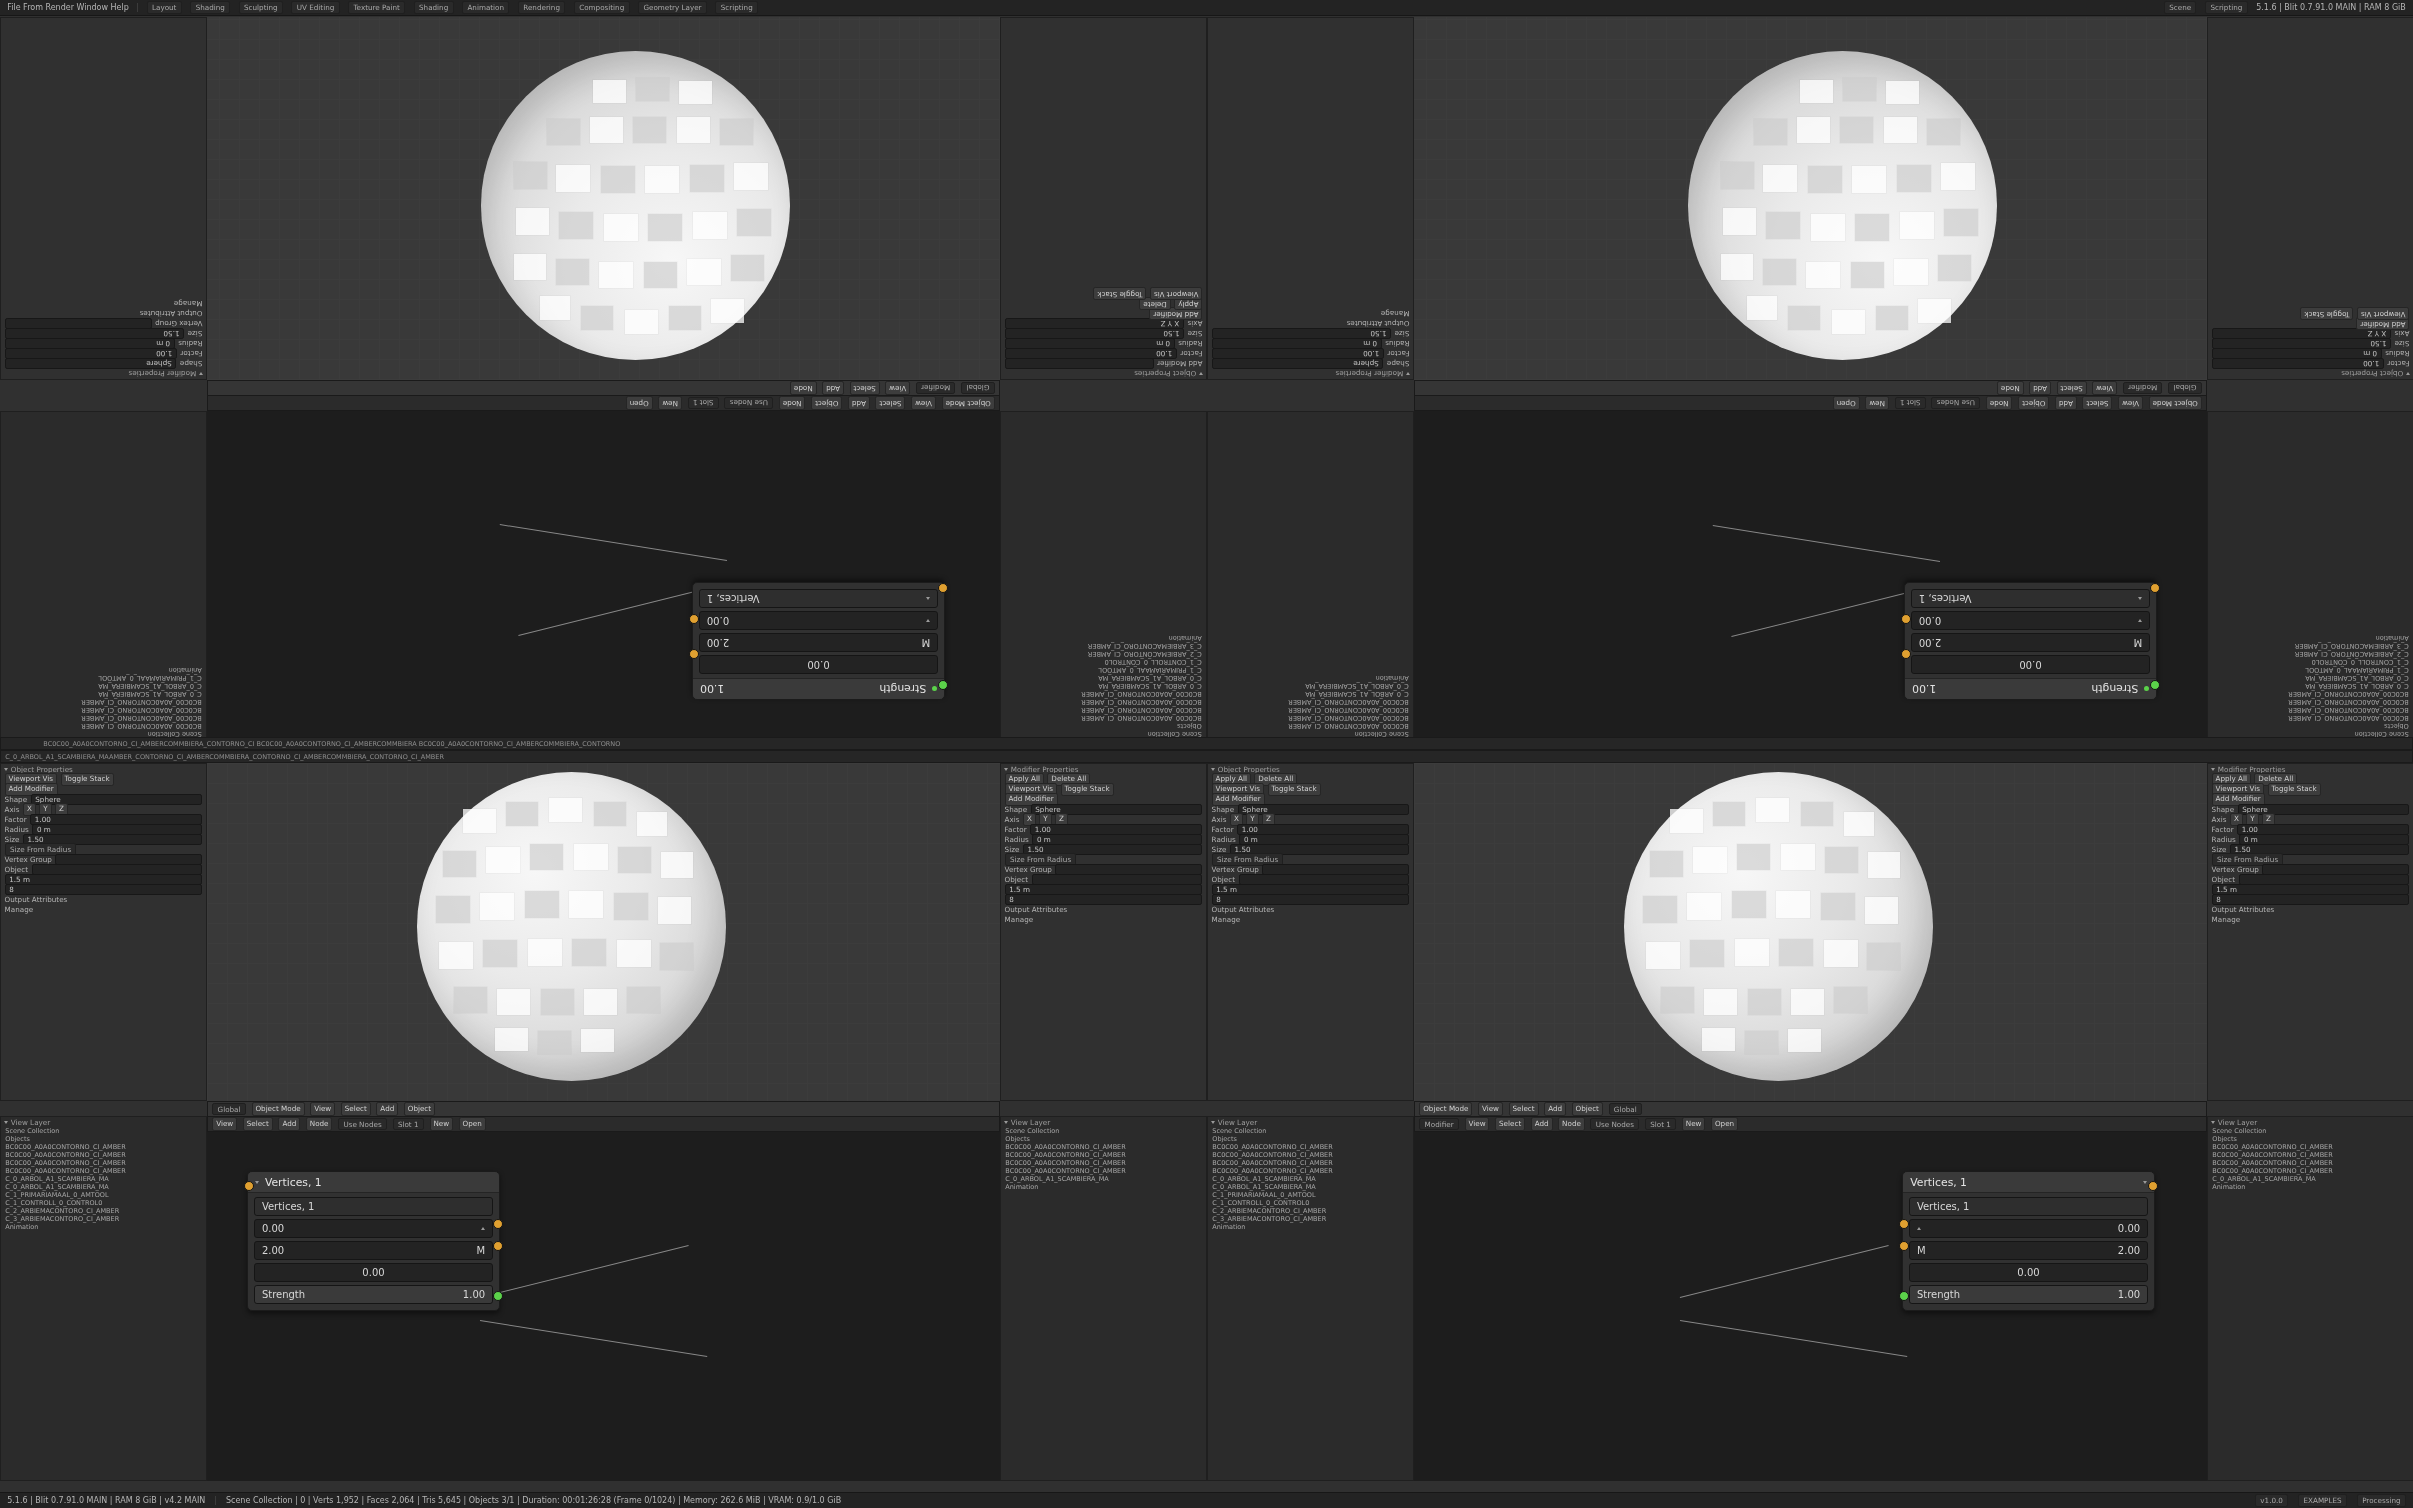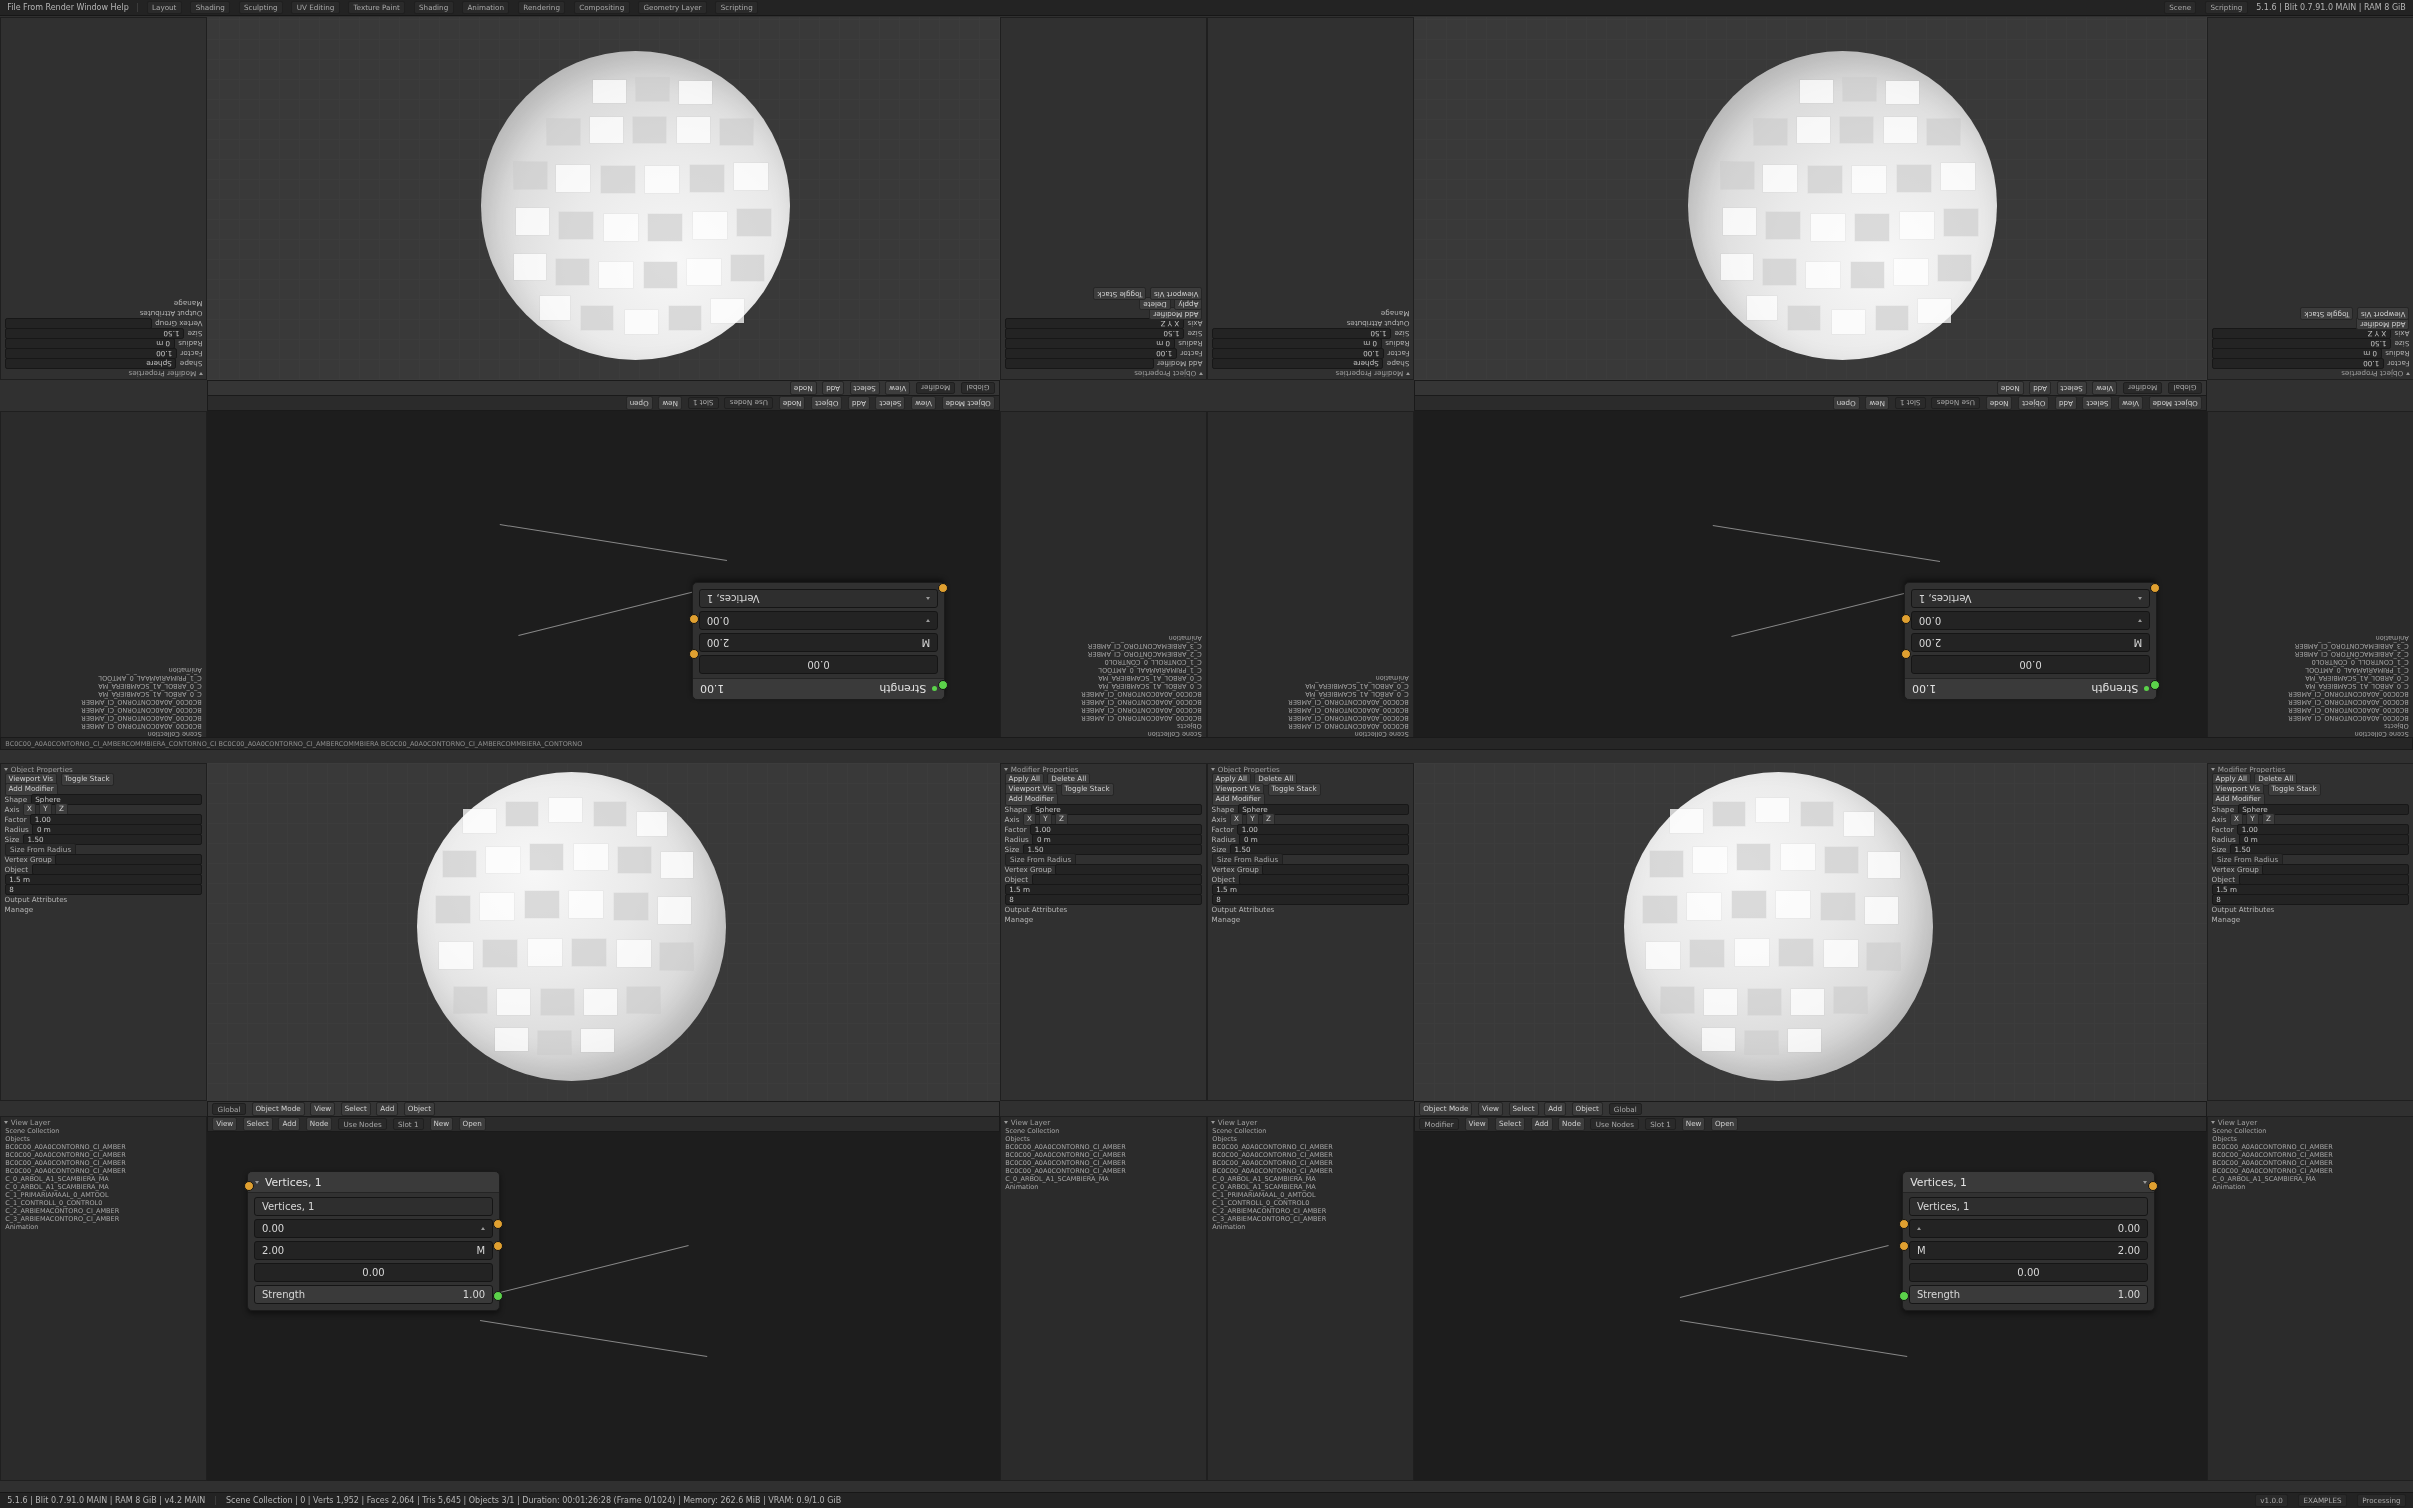--- a/index.html
+++ b/index.html
@@ -471,7 +471,7 @@
   </div>
 
   <div class="bar" style="left:0;top:737px;width:2413px;height:13px;background:#262626;font-size:6.5px;color:#8e8e8e;">
-    <span style="overflow:hidden;text-overflow:ellipsis;">BC0C00_A0A0CONTORNO_CI_AMBERCOMMBIERA_CONTORNO_CI  BC0C00_A0A0CONTORNO_CI_AMBERCOMMBIERA  BC0C00_A0A0CONTORNO_CI_AMBERCOMMBIERA_CONTORNO</span>
+    <span style="overflow:hidden;text-overflow:ellipsis;margin-left:38px;">BC0C00_A0A0CONTORNO_CI_AMBERCOMMBIERA_CONTORNO_CI  BC0C00_A0A0CONTORNO_CI_AMBERCOMMBIERA  BC0C00_A0A0CONTORNO_CI_AMBERCOMMBIERA_CONTORNO</span>
   </div>
 
   <div class="cellwrap" style="left:0;top:763px;width:1207px;height:730px;">

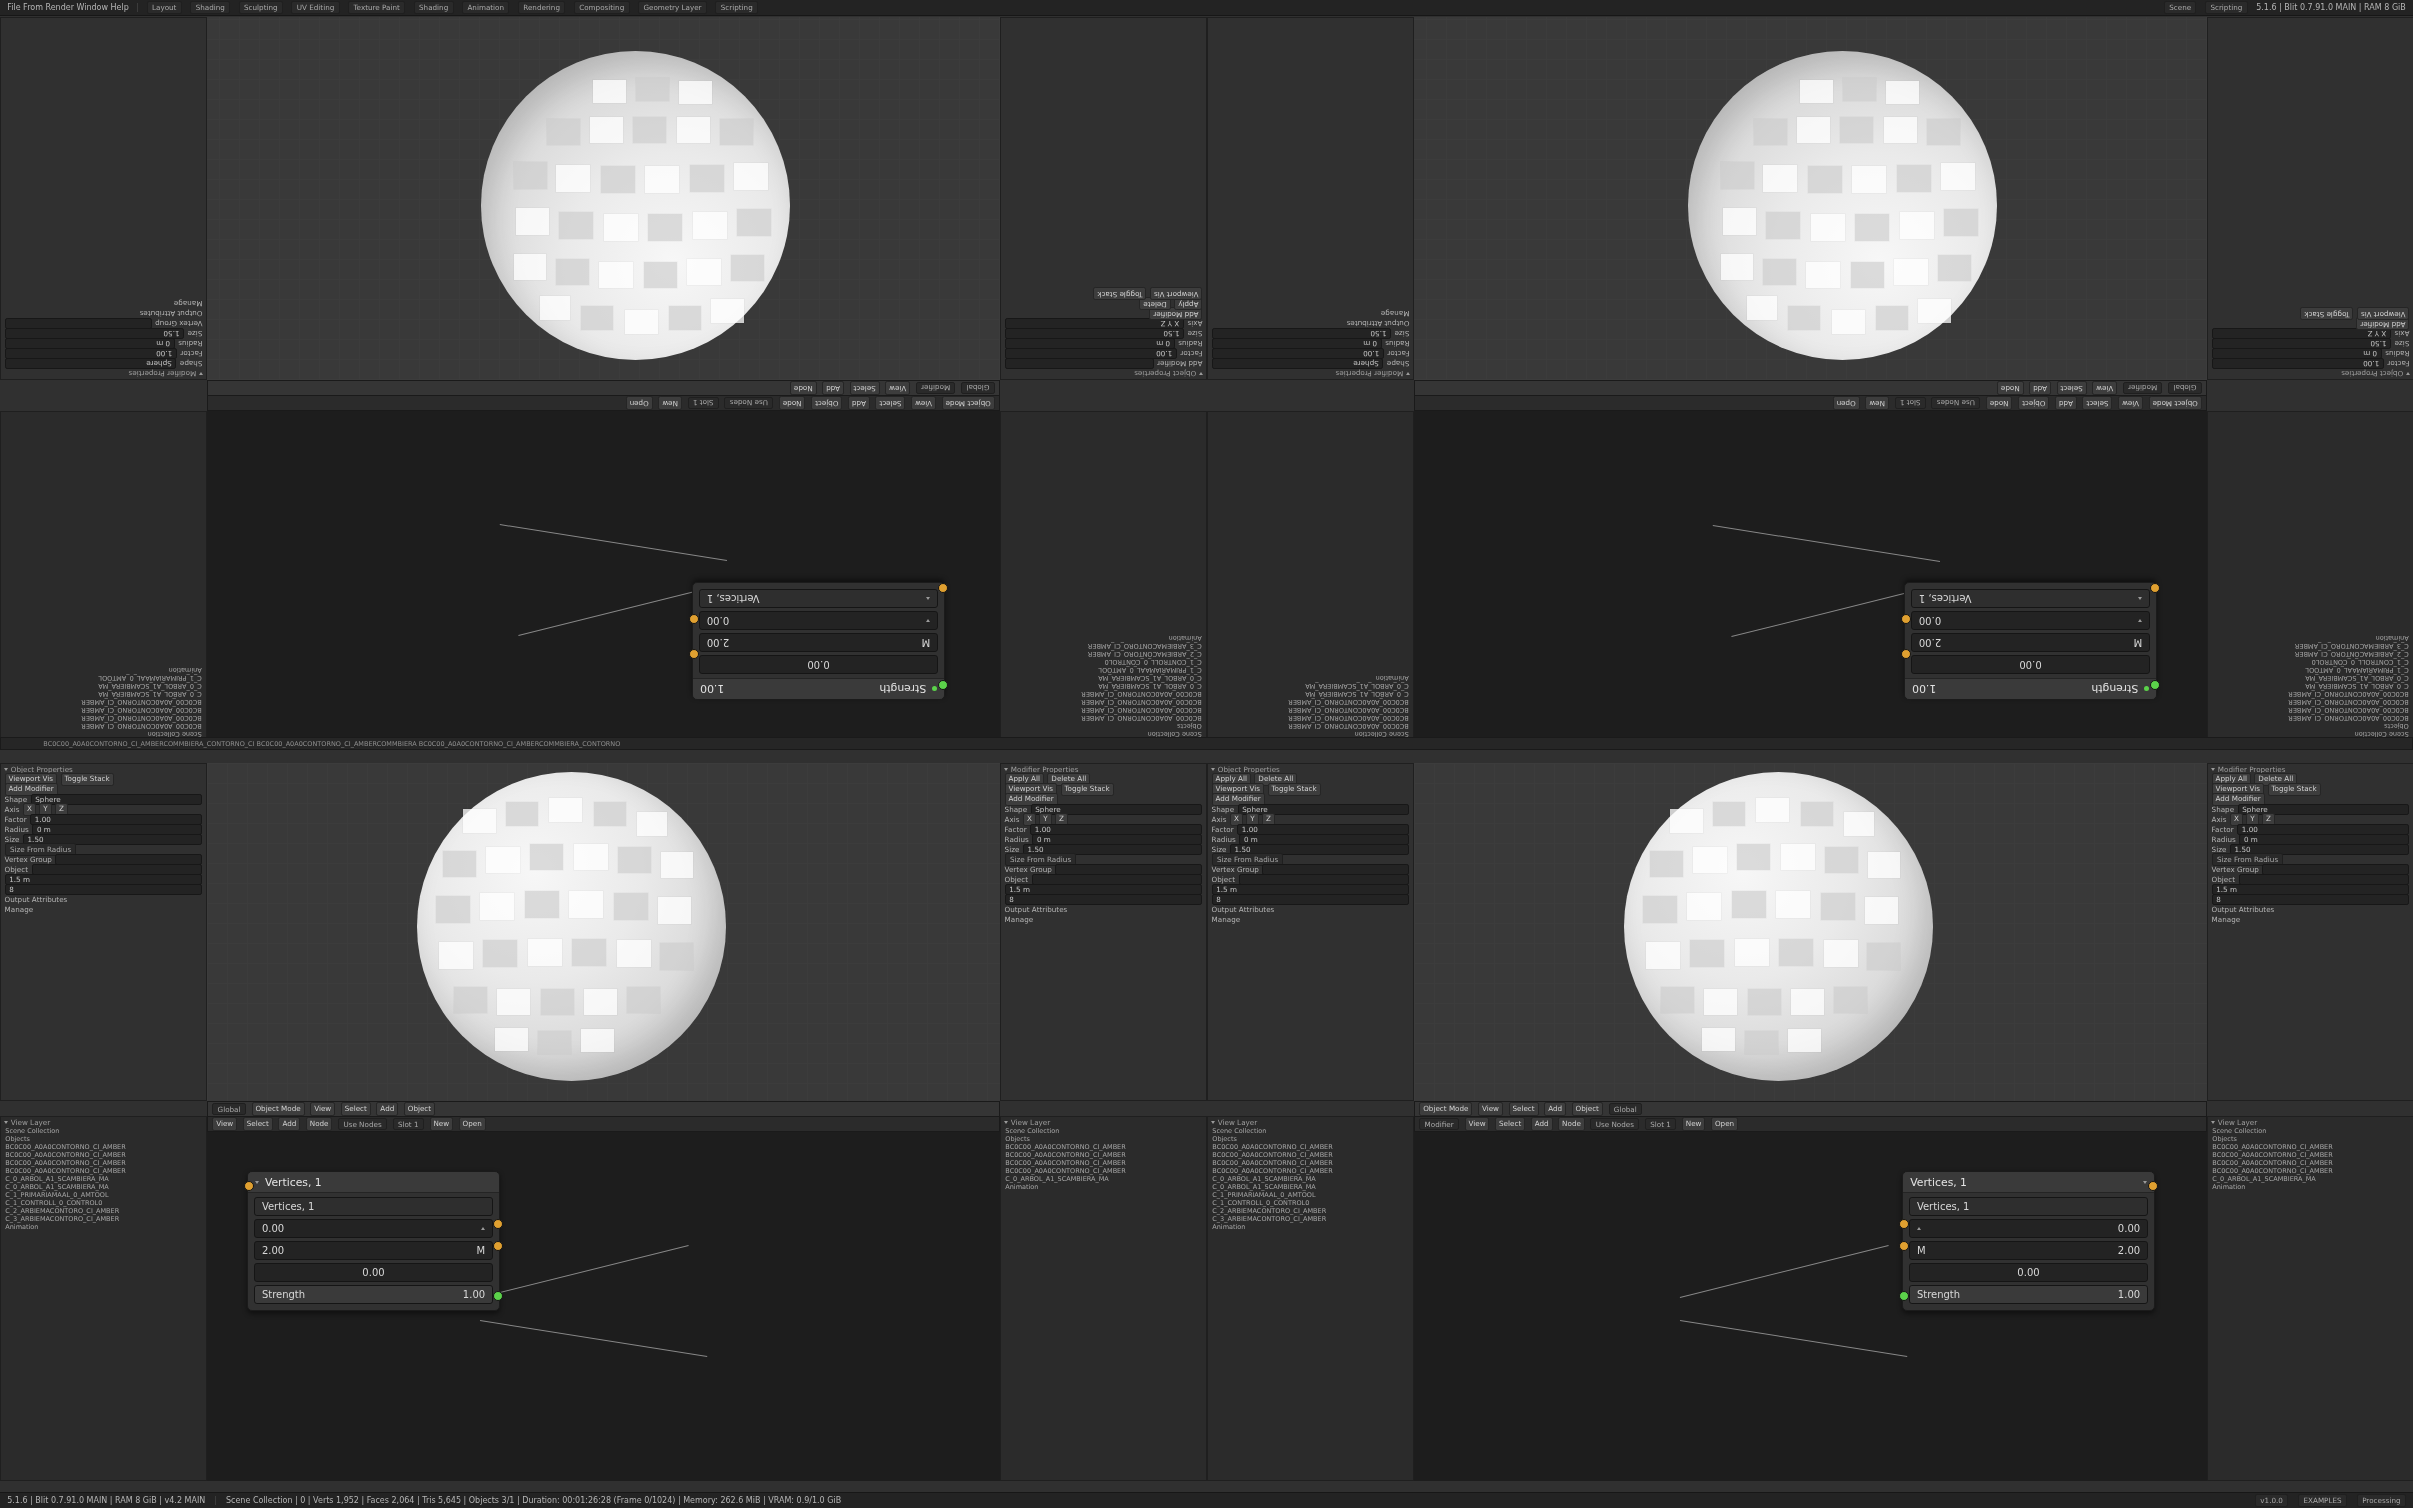--- a/index.html
+++ b/index.html
@@ -473,6 +473,9 @@
   <div class="bar" style="left:0;top:737px;width:2413px;height:13px;background:#262626;font-size:6.5px;color:#8e8e8e;">
     <span style="overflow:hidden;text-overflow:ellipsis;margin-left:38px;">BC0C00_A0A0CONTORNO_CI_AMBERCOMMBIERA_CONTORNO_CI  BC0C00_A0A0CONTORNO_CI_AMBERCOMMBIERA  BC0C00_A0A0CONTORNO_CI_AMBERCOMMBIERA_CONTORNO</span>
   </div>
+  <div class="bar" style="left:0;top:750px;width:2413px;height:13px;background:#262626;font-size:6.5px;color:#8e8e8e;">
+    <span style="overflow:hidden;text-overflow:ellipsis;">C_0_ARBOL_A1_SCAMBIERA_MAAMBER_CONTORNO_CI_AMBERCOMMBIERA_CONTORNO_CI_AMBERCOMMBIERA_CONTORNO_CI_AMBER</span>
+  </div>
 
   <div class="cellwrap" style="left:0;top:763px;width:1207px;height:730px;">
 

